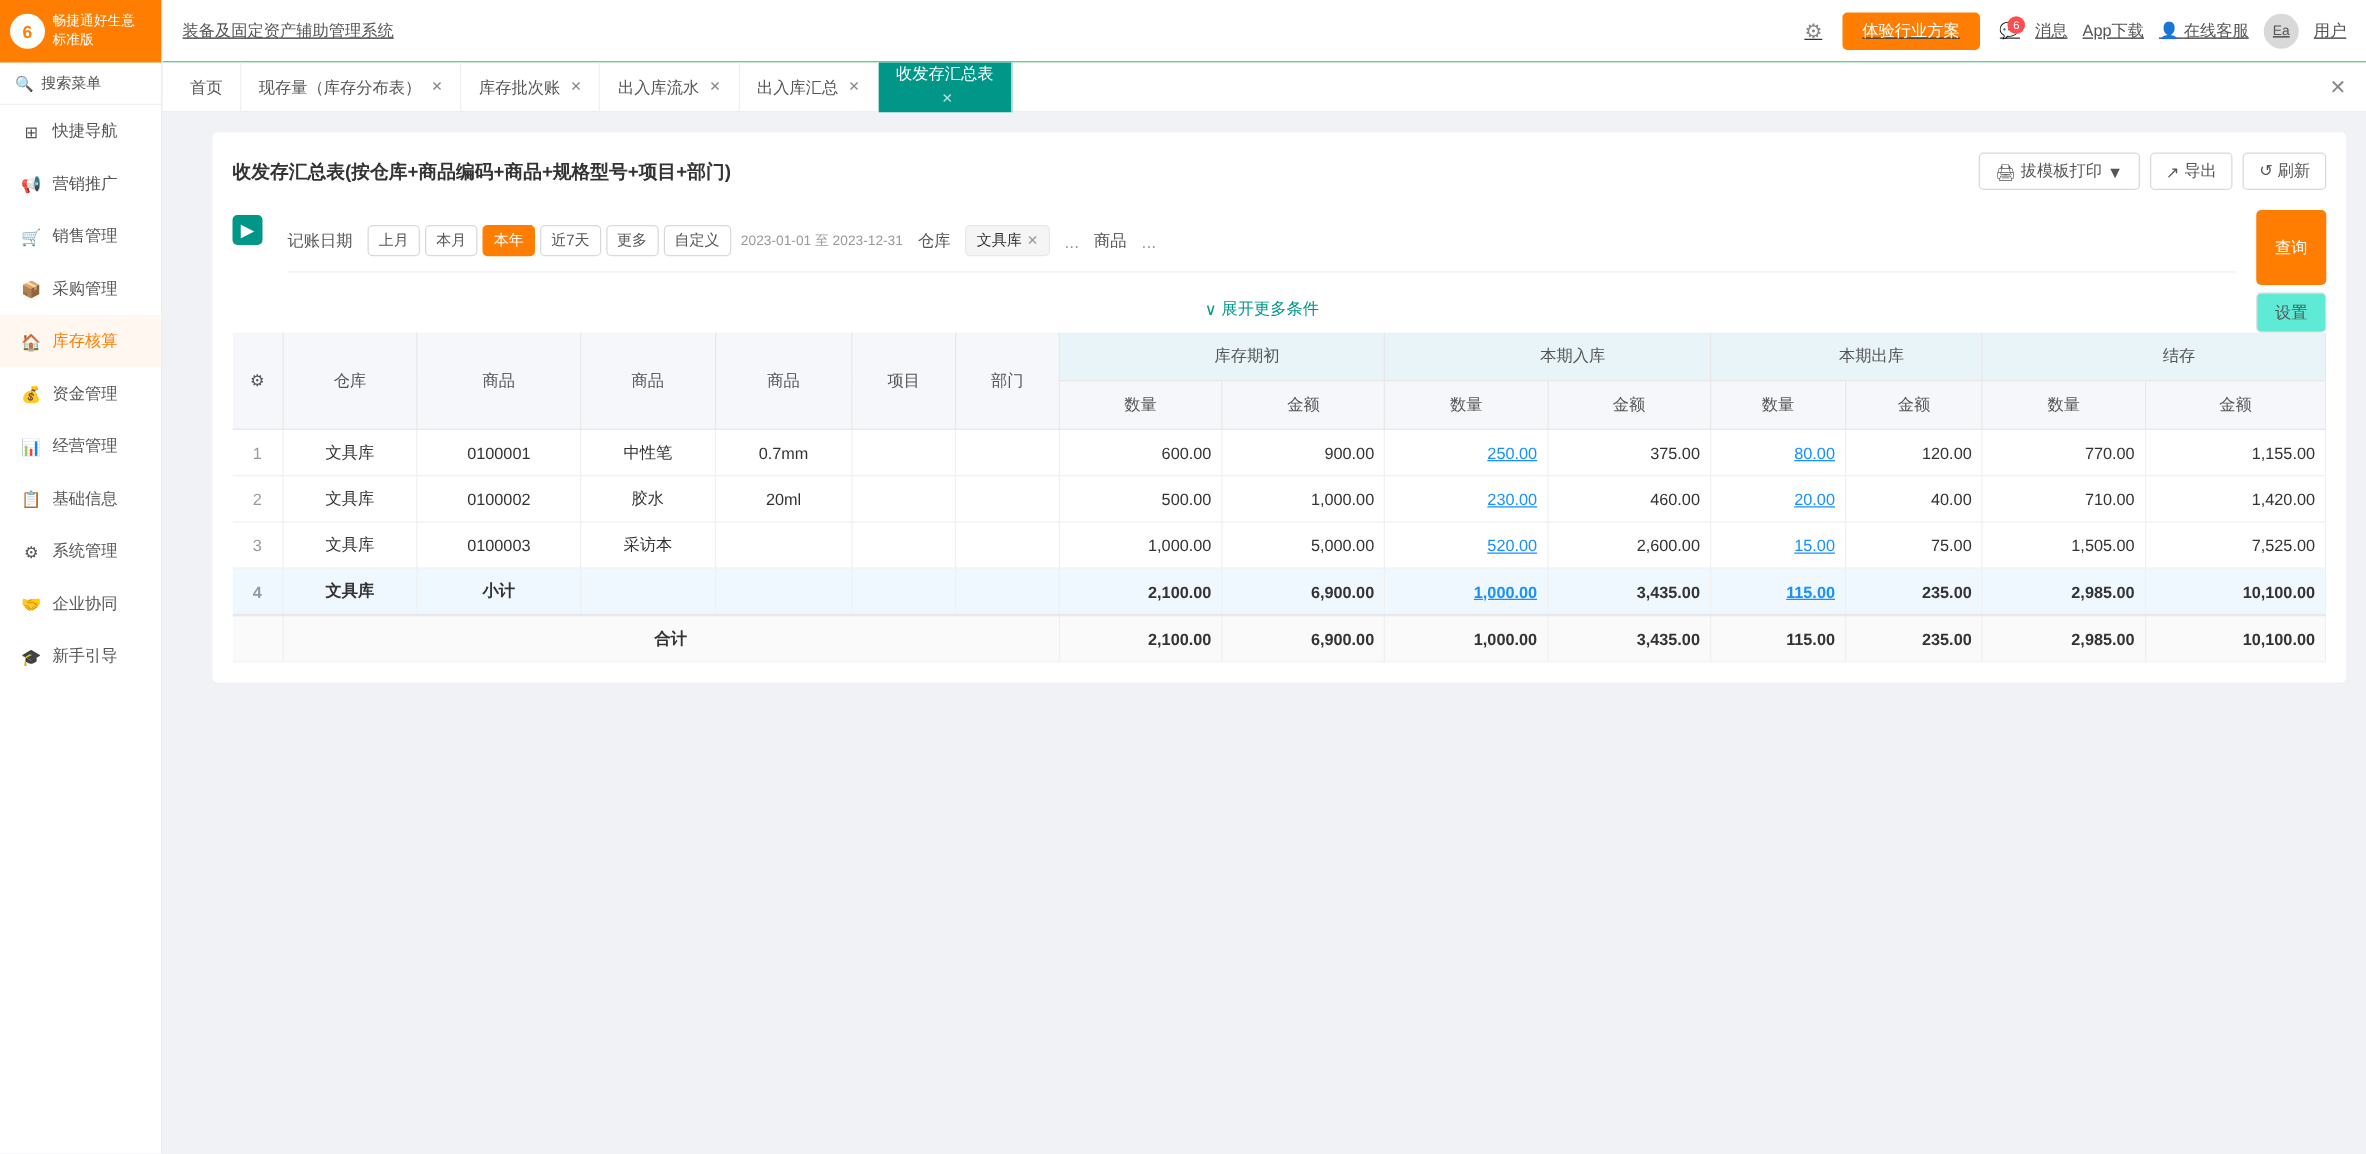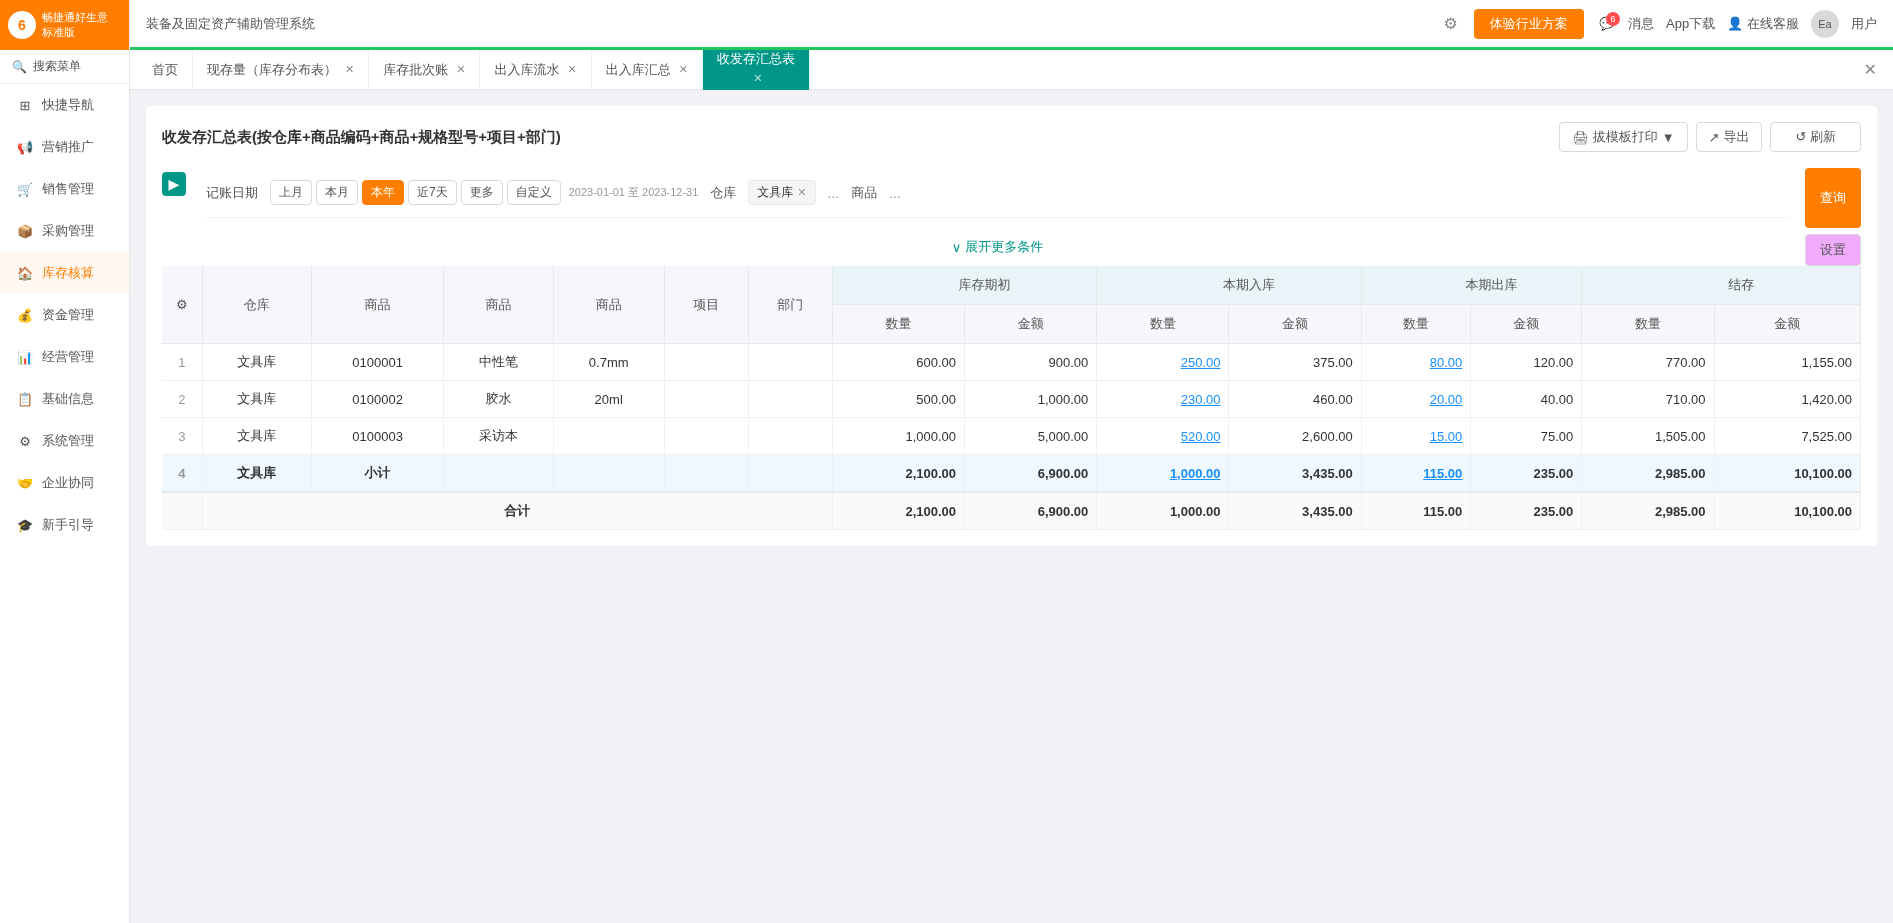--- a/index.html
+++ b/index.html
@@ -20,7 +20,7 @@
 
     
     .main-content { flex: 1; display: flex; flex-direction: column; overflow: hidden; }
-    .top-header { height: 50px; background: #fff; border-bottom: 3px solid #22c55e; display: flex; align-items: center; padding: 0 16px; gap: 16px; }
+    .top-header { height: 50px; background: #fff; border-bottom: 1px solid #22c55e; display: flex; align-items: center; padding: 0 16px; gap: 16px; text-decoration: underline; }
     .top-header-title { font-size: 13px; color: #555; flex: 1; }
     .top-header-actions { display: flex; align-items: center; gap: 16px; }
     .header-btn { background: #ff7d00; color: #fff; border: none; border-radius: 4px; padding: 6px 16px; cursor: pointer; font-size: 13px; }

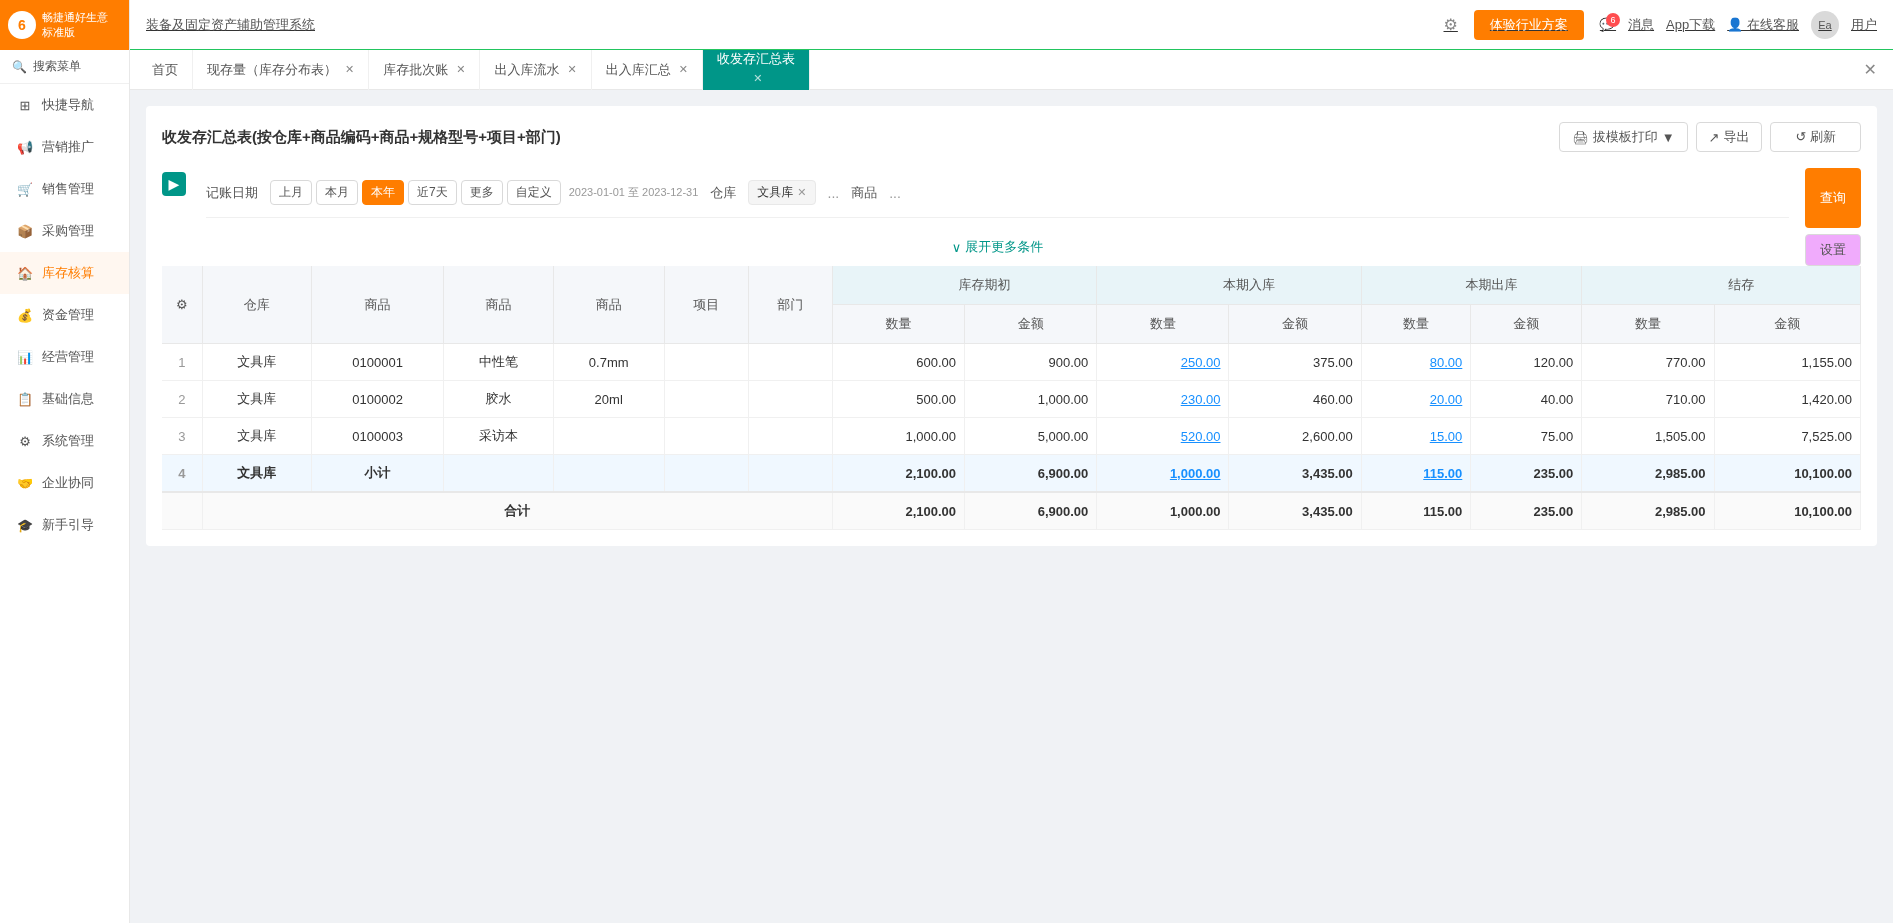--- a/index.html
+++ b/index.html
@@ -42,7 +42,7 @@
     .page-content { flex: 1; background: #f0f2f5; overflow: auto; padding: 16px; }
 
     
-    .card { background: #fff; border-radius: 4px; padding: 16px; margin-bottom: 16px; }
+    .card { background: #fff; border-radius: 4px; padding: 16px; margin-bottom: 16px; margin-left: 24px; }
 
     
     .page-title-bar { display: flex; align-items: center; justify-content: space-between; margin-bottom: 16px; }

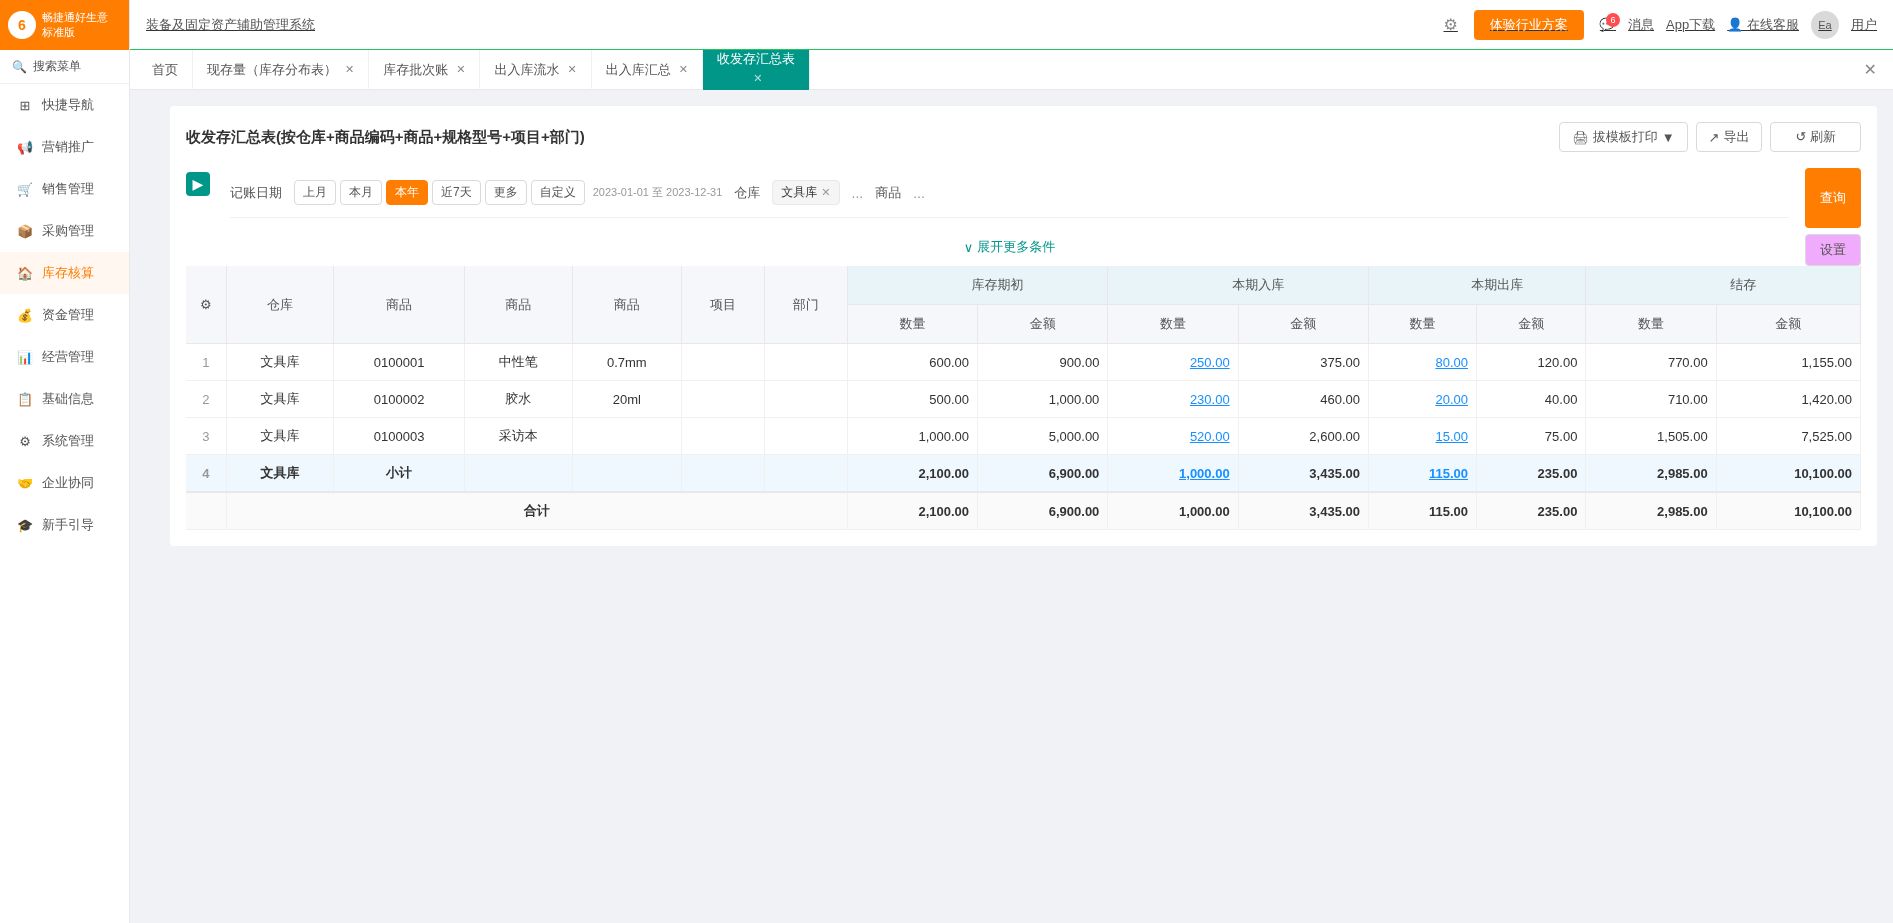--- a/index.html
+++ b/index.html
@@ -49,7 +49,7 @@
     .page-title { font-size: 15px; font-weight: bold; color: #333; }
     .page-title-actions { display: flex; gap: 8px; align-items: center; }
     .btn-outline { border: 1px solid #d9d9d9; background: #fff; border-radius: 4px; padding: 5px 12px; font-size: 13px; cursor: pointer; color: #555; display: flex; align-items: center; gap: 4px; }
-    .btn-refresh { border: 1px solid #d9d9d9; background: #fff; border-radius: 4px; padding: 5px 24px; font-size: 13px; cursor: pointer; color: #555; }
+    .btn-refresh { border: 1px solid #d9d9d9; background: #fff; border-radius: 4px; padding: 5px 12px; font-size: 13px; cursor: pointer; color: #555; }
 
     
     .filter-area { display: flex; align-items: center; gap: 12px; flex-wrap: wrap; padding: 12px 0; border-bottom: 1px solid #f0f0f0; margin-bottom: 12px; }

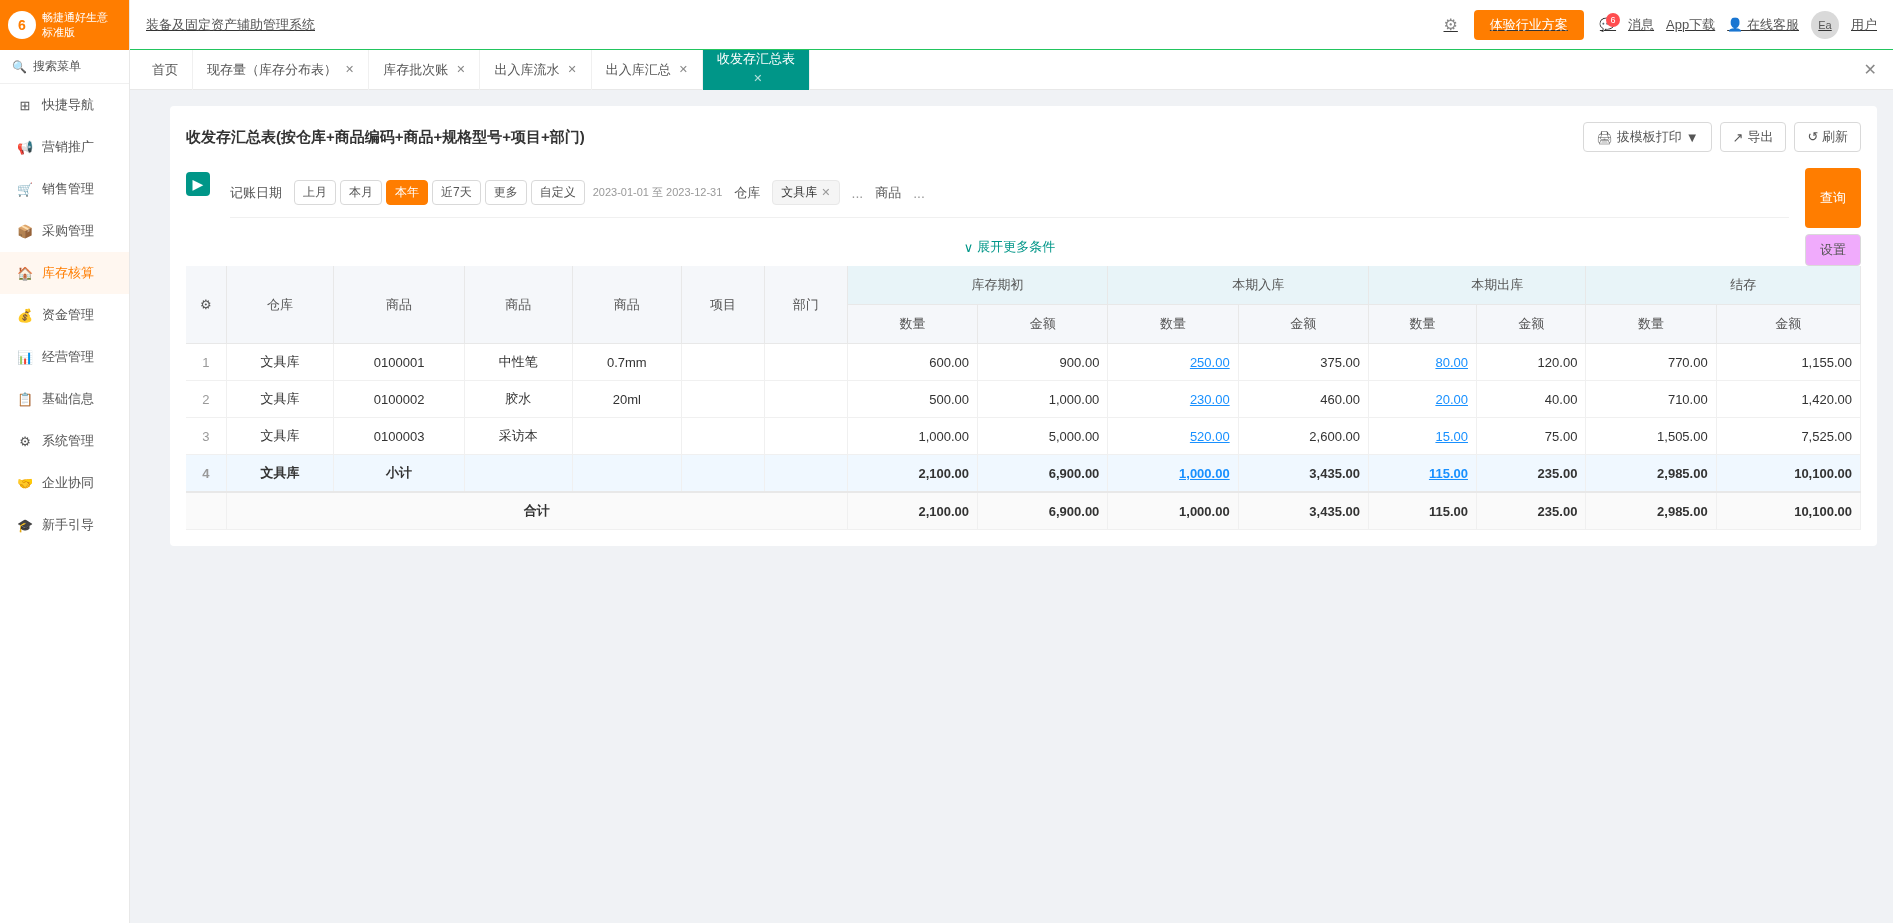--- a/index.html
+++ b/index.html
@@ -66,7 +66,7 @@
     
     .filter-side { display: flex; flex-direction: column; gap: 6px; }
     .filter-query-btn { background: #ff7d00; color: #fff; border: none; border-radius: 4px; padding: 21px 14px; font-size: 13px; cursor: pointer; }
-    .filter-setting-btn { background: #f0abfc; color: #555; border: 1px solid #d9d9d9; border-radius: 4px; padding: 6px 14px; font-size: 13px; cursor: pointer; }
+    .filter-setting-btn { background: #5eead4; color: #555; border: 1px solid #d9d9d9; border-radius: 4px; padding: 6px 14px; font-size: 13px; cursor: pointer; }
 
     
     .table-container { overflow: auto; }

